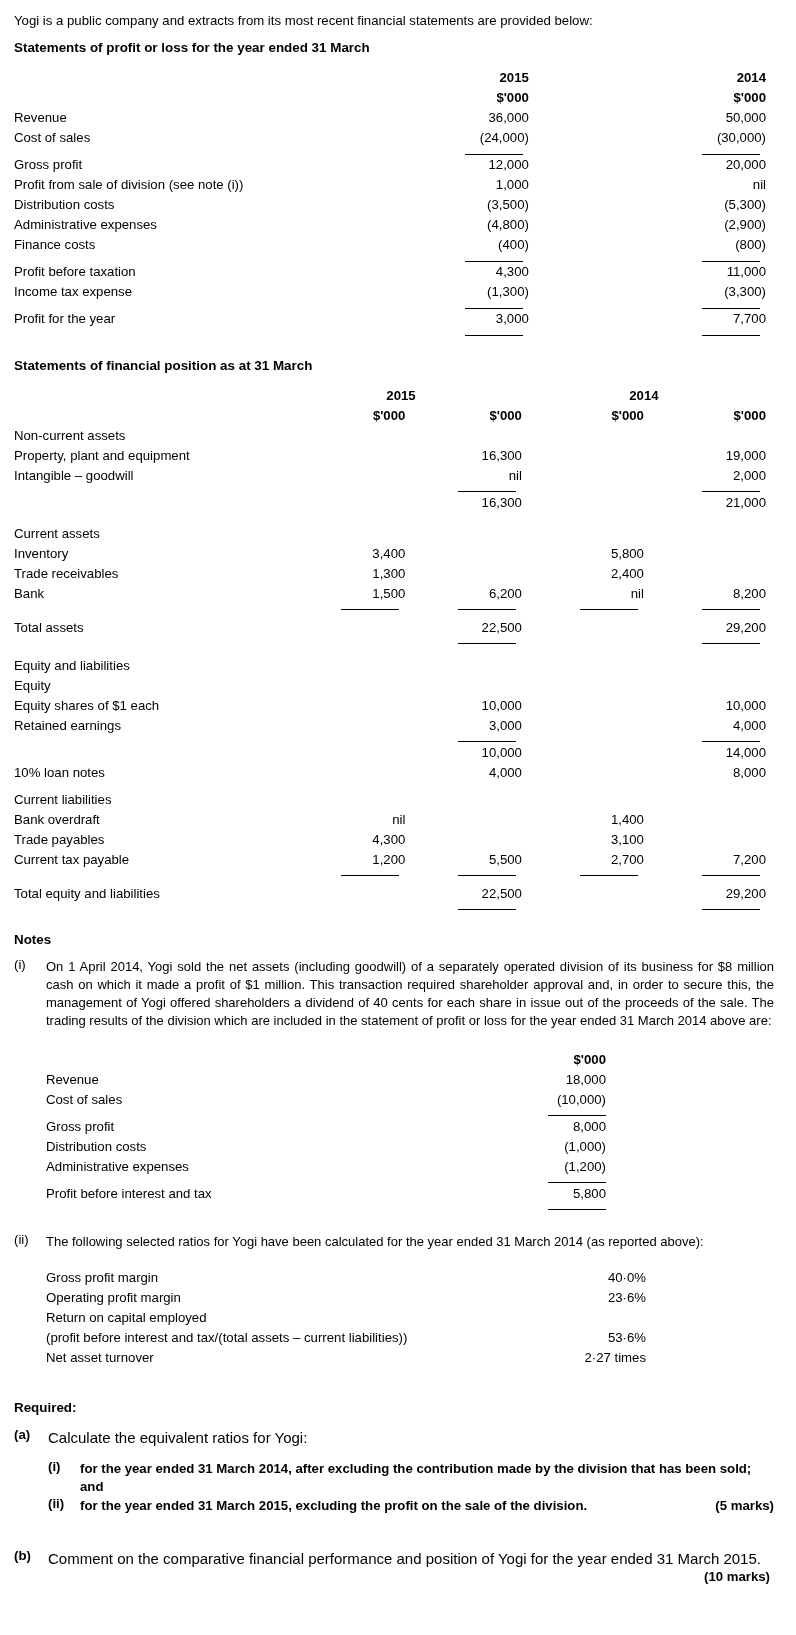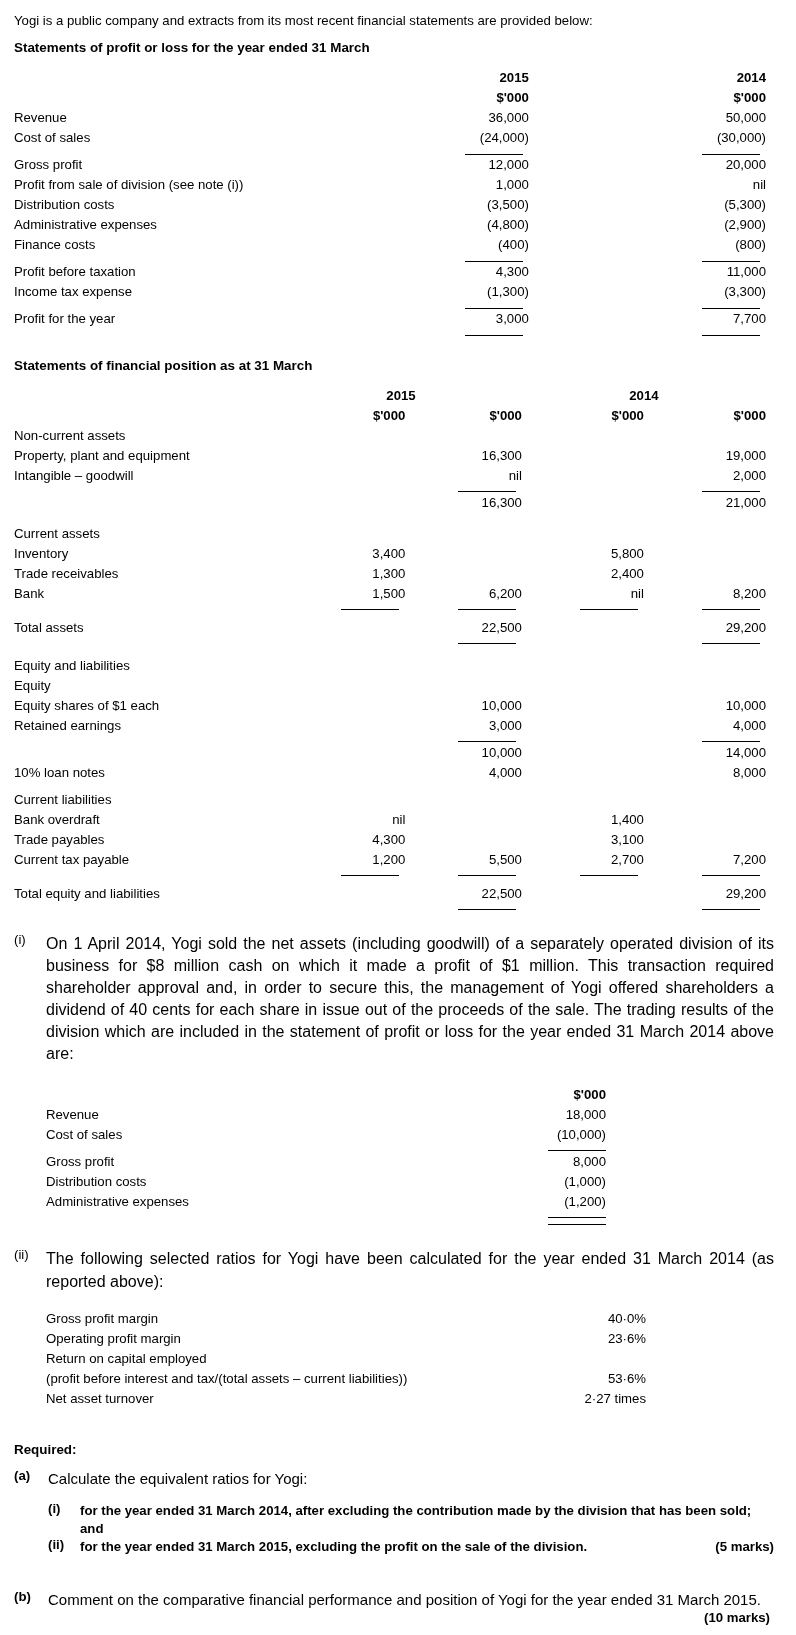--- a/index.html
+++ b/index.html
@@ -492,6 +492,7 @@
 
   <div class="spacer-26"></div>
 
+  <div class="notes-head">Notes</div>
 
   <div class="note">
     <div class="marker">(i)</div>

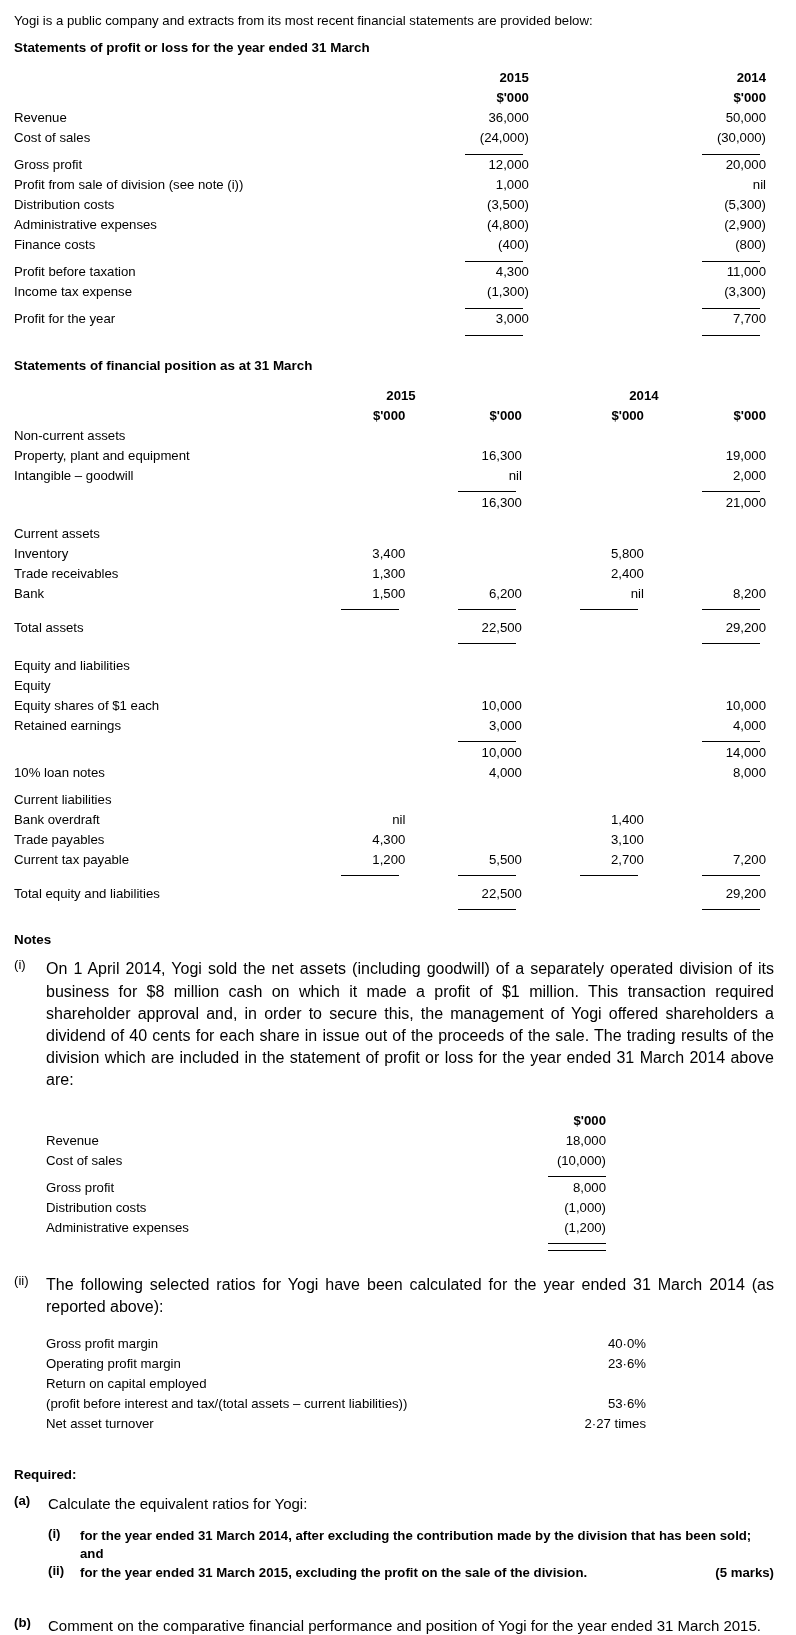--- a/index.html
+++ b/index.html
@@ -55,7 +55,7 @@
   
   .note { display: flex; margin: 0 0 0 0; }
   .note .marker { width: 32px; flex: 0 0 32px; font-size: 13.2px; }
-  .note .body { flex: 1; font-size: 16px; text-align: justify; line-height: 1.38; }
+  .note .body { flex: 1; font-size: 13px; text-align: justify; line-height: 1.38; }
 
   table.mini { border-collapse: collapse; margin-left: 32px; width: 560px; table-layout: fixed; }
   table.mini td { padding: 0; font-size: 13.2px; vertical-align: bottom; }

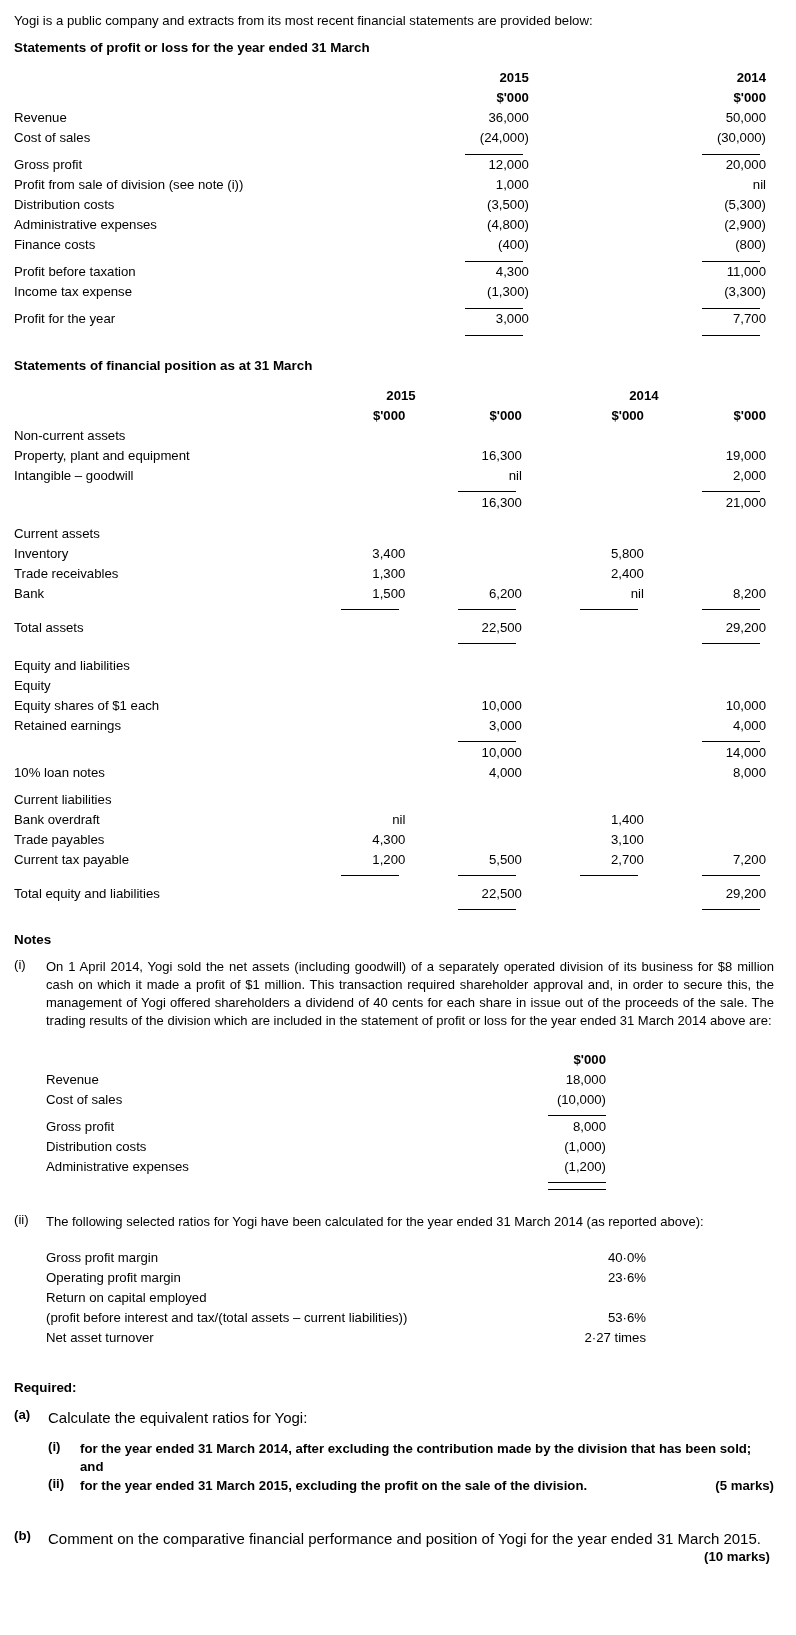--- a/index.html
+++ b/index.html
@@ -543,6 +543,10 @@
             <span class="rule"></span>
           </td>
       </tr>
+      <tr class="r">
+        <td class="lbl">Profit before interest and tax</td>
+        <td class="num">5,800</td>
+      </tr>
       <tr class="rule-row">
         <td></td>
         <td>

